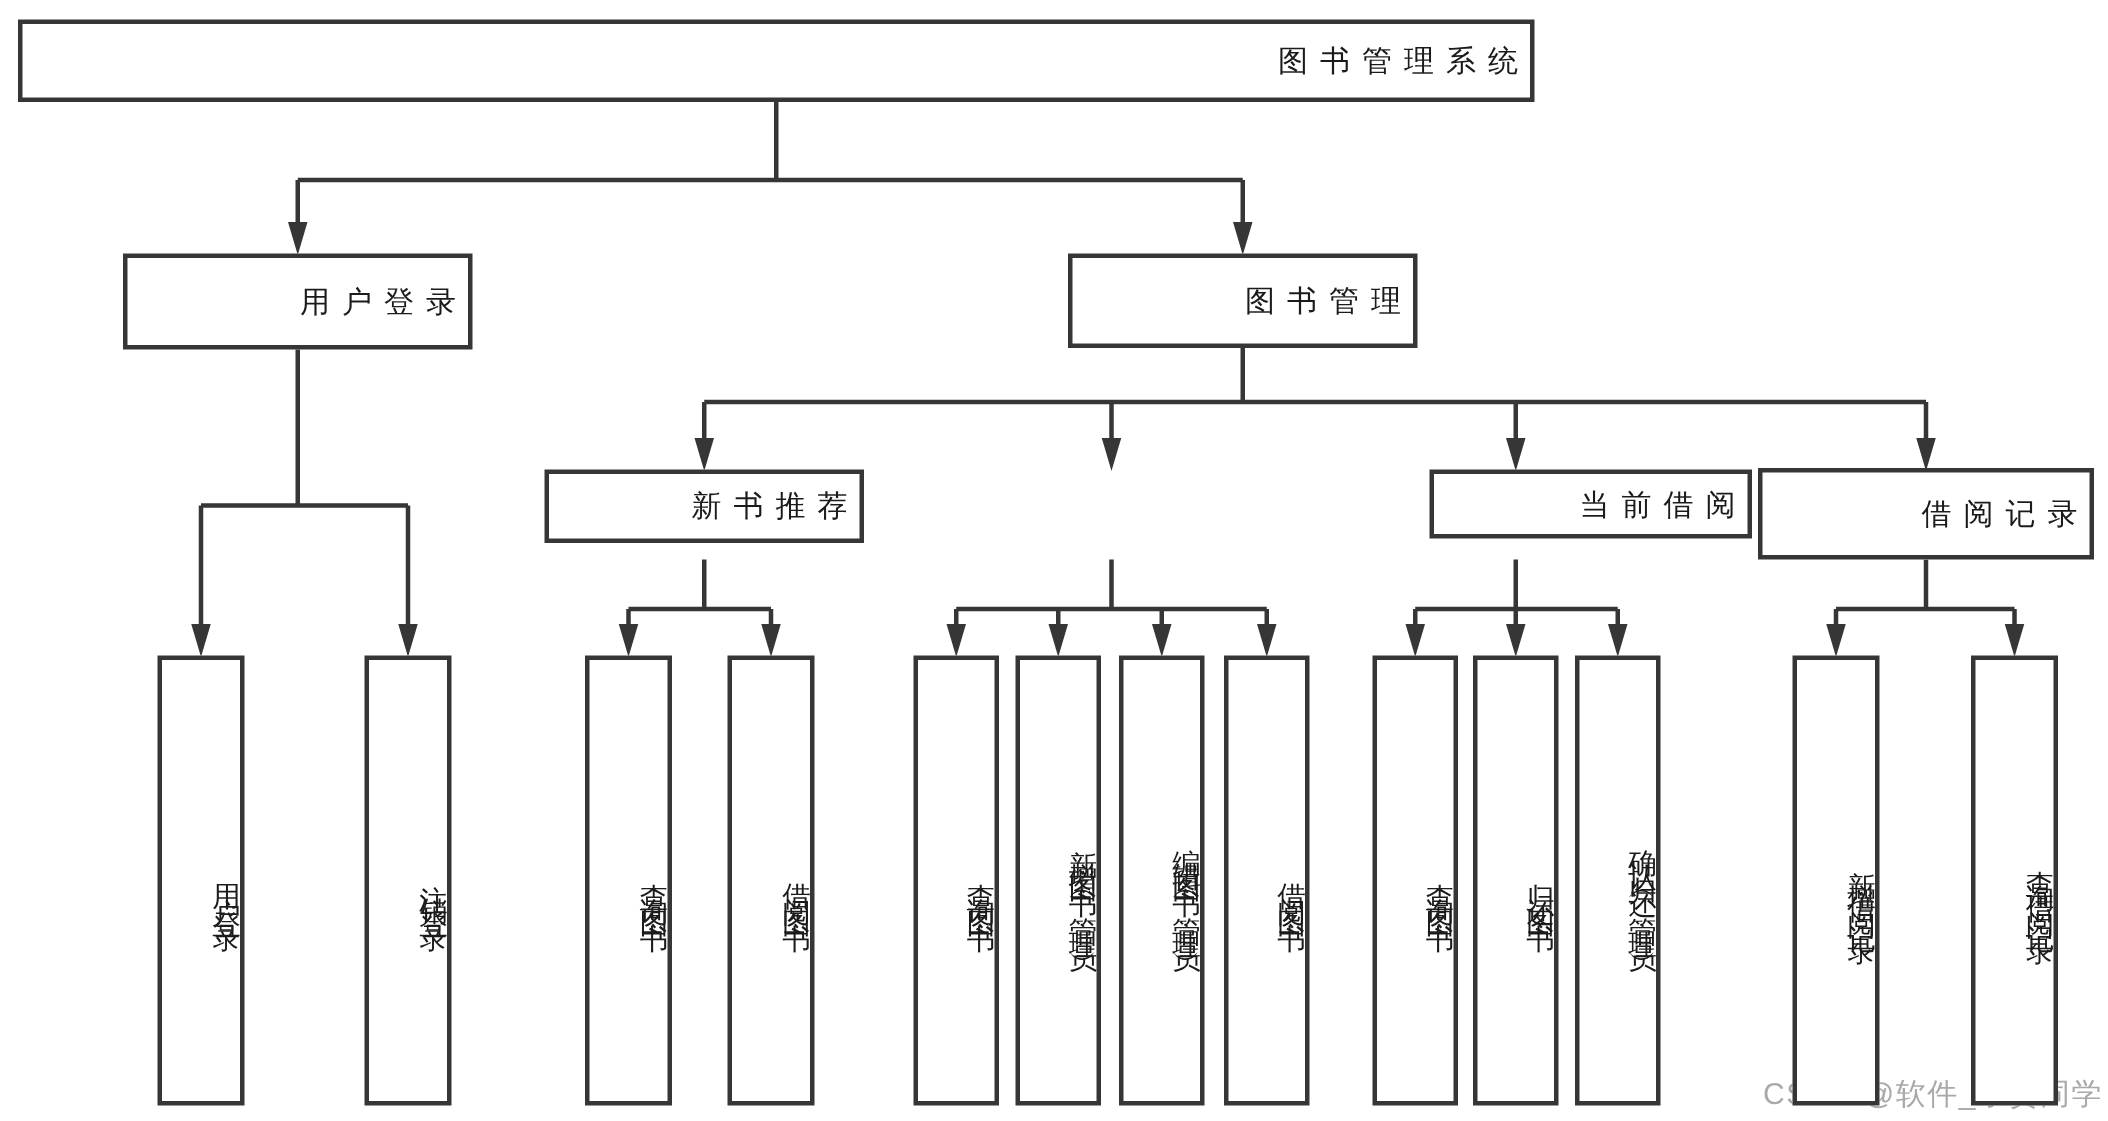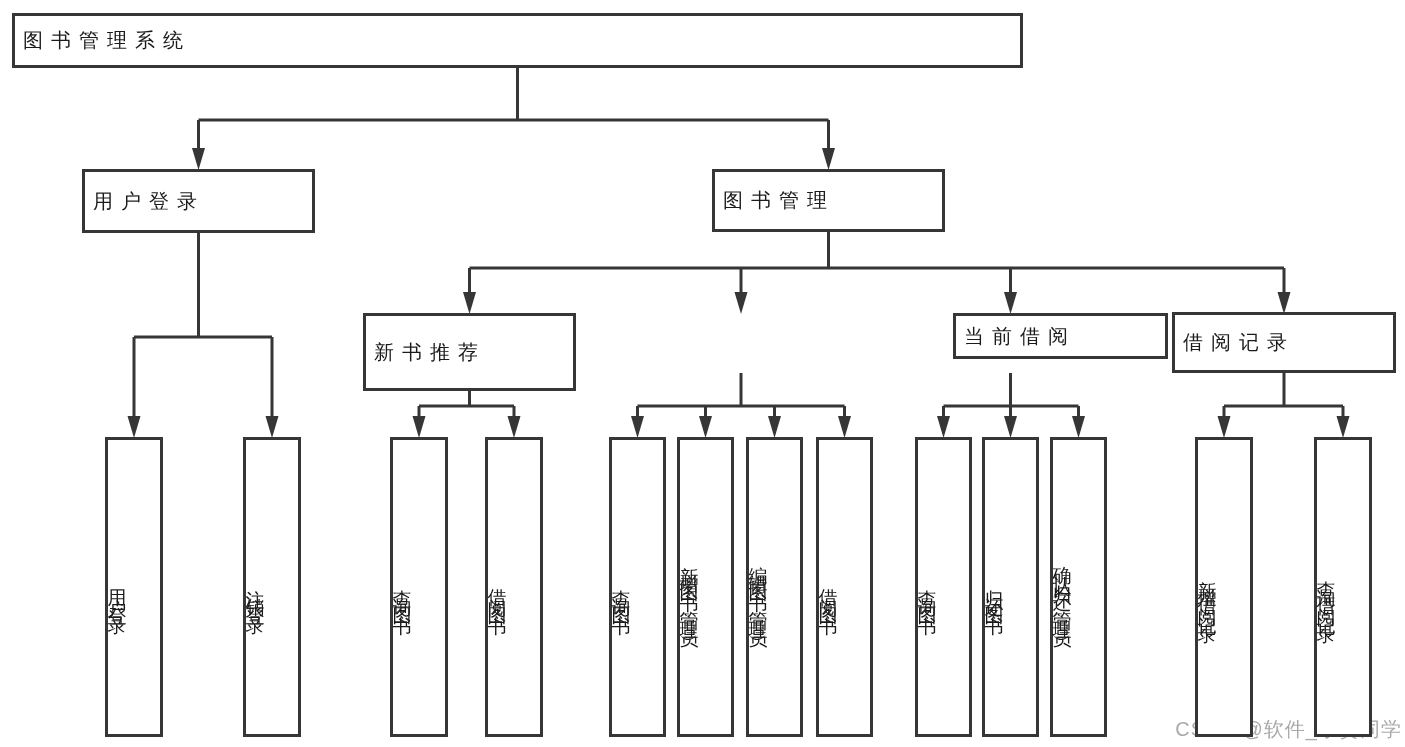--- a/index.html
+++ b/index.html
@@ -26,7 +26,7 @@
     box-sizing:border-box;
     background:var(--bg);
     border:3px solid var(--border);
-    display:flex;align-items:center;justify-content:flex-start;
+    display:flex;align-items:center;justify-content:flex-end;
     color:var(--text);
   }
   .node.horiz .nlabel{

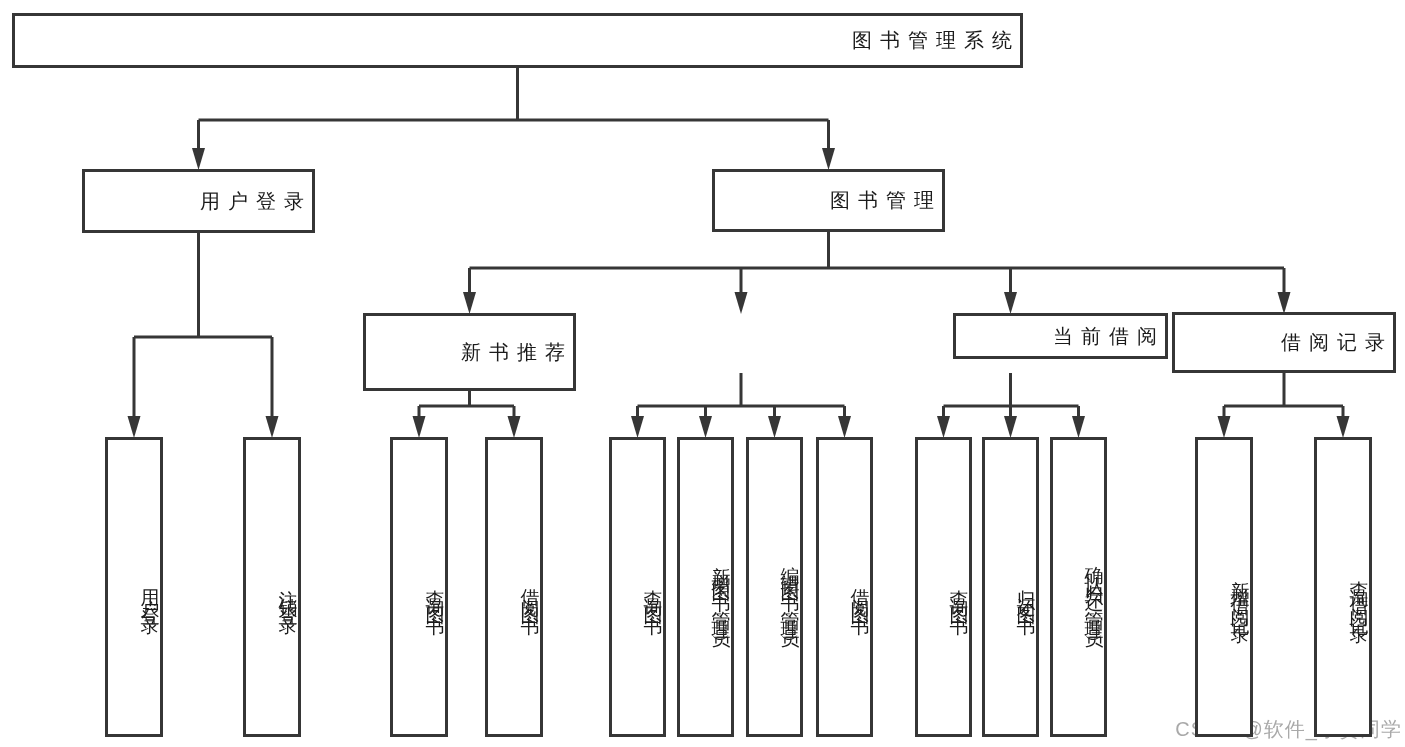--- a/index.html
+++ b/index.html
@@ -89,7 +89,7 @@
     <div class="node horiz" style="left: 712px; top: 169px; width: 233px; height: 63px;">
       <span class="nlabel">图书管理</span>
     </div>
-    <div class="node horiz" style="left: 363px; top: 313px; width: 213px; height: 78px;">
+    <div class="node horiz" style="left: 363px; top: 313px; width: 213px; height: 49px;">
       <span class="nlabel">新书推荐</span>
     </div>
     <div class="node horiz" style="left: 953px; top: 313px; width: 215px; height: 46px;">

